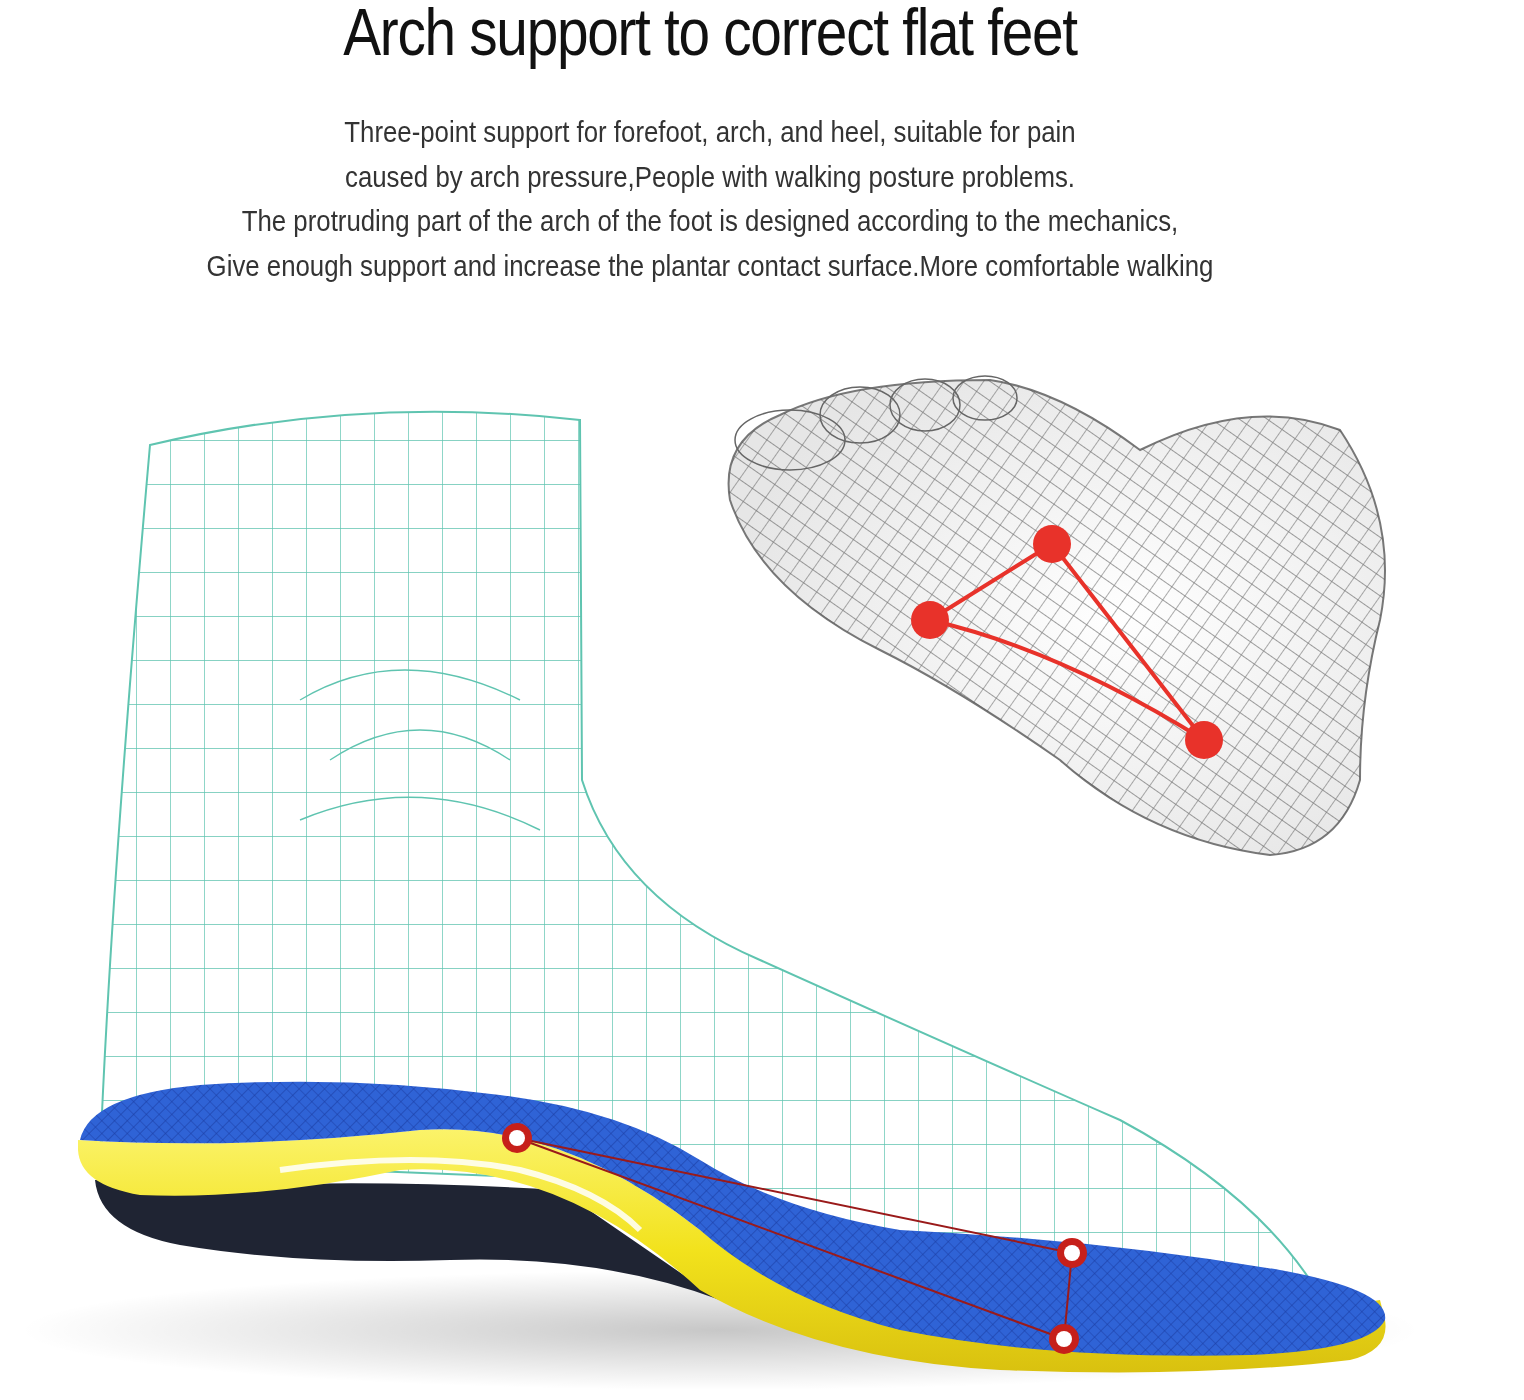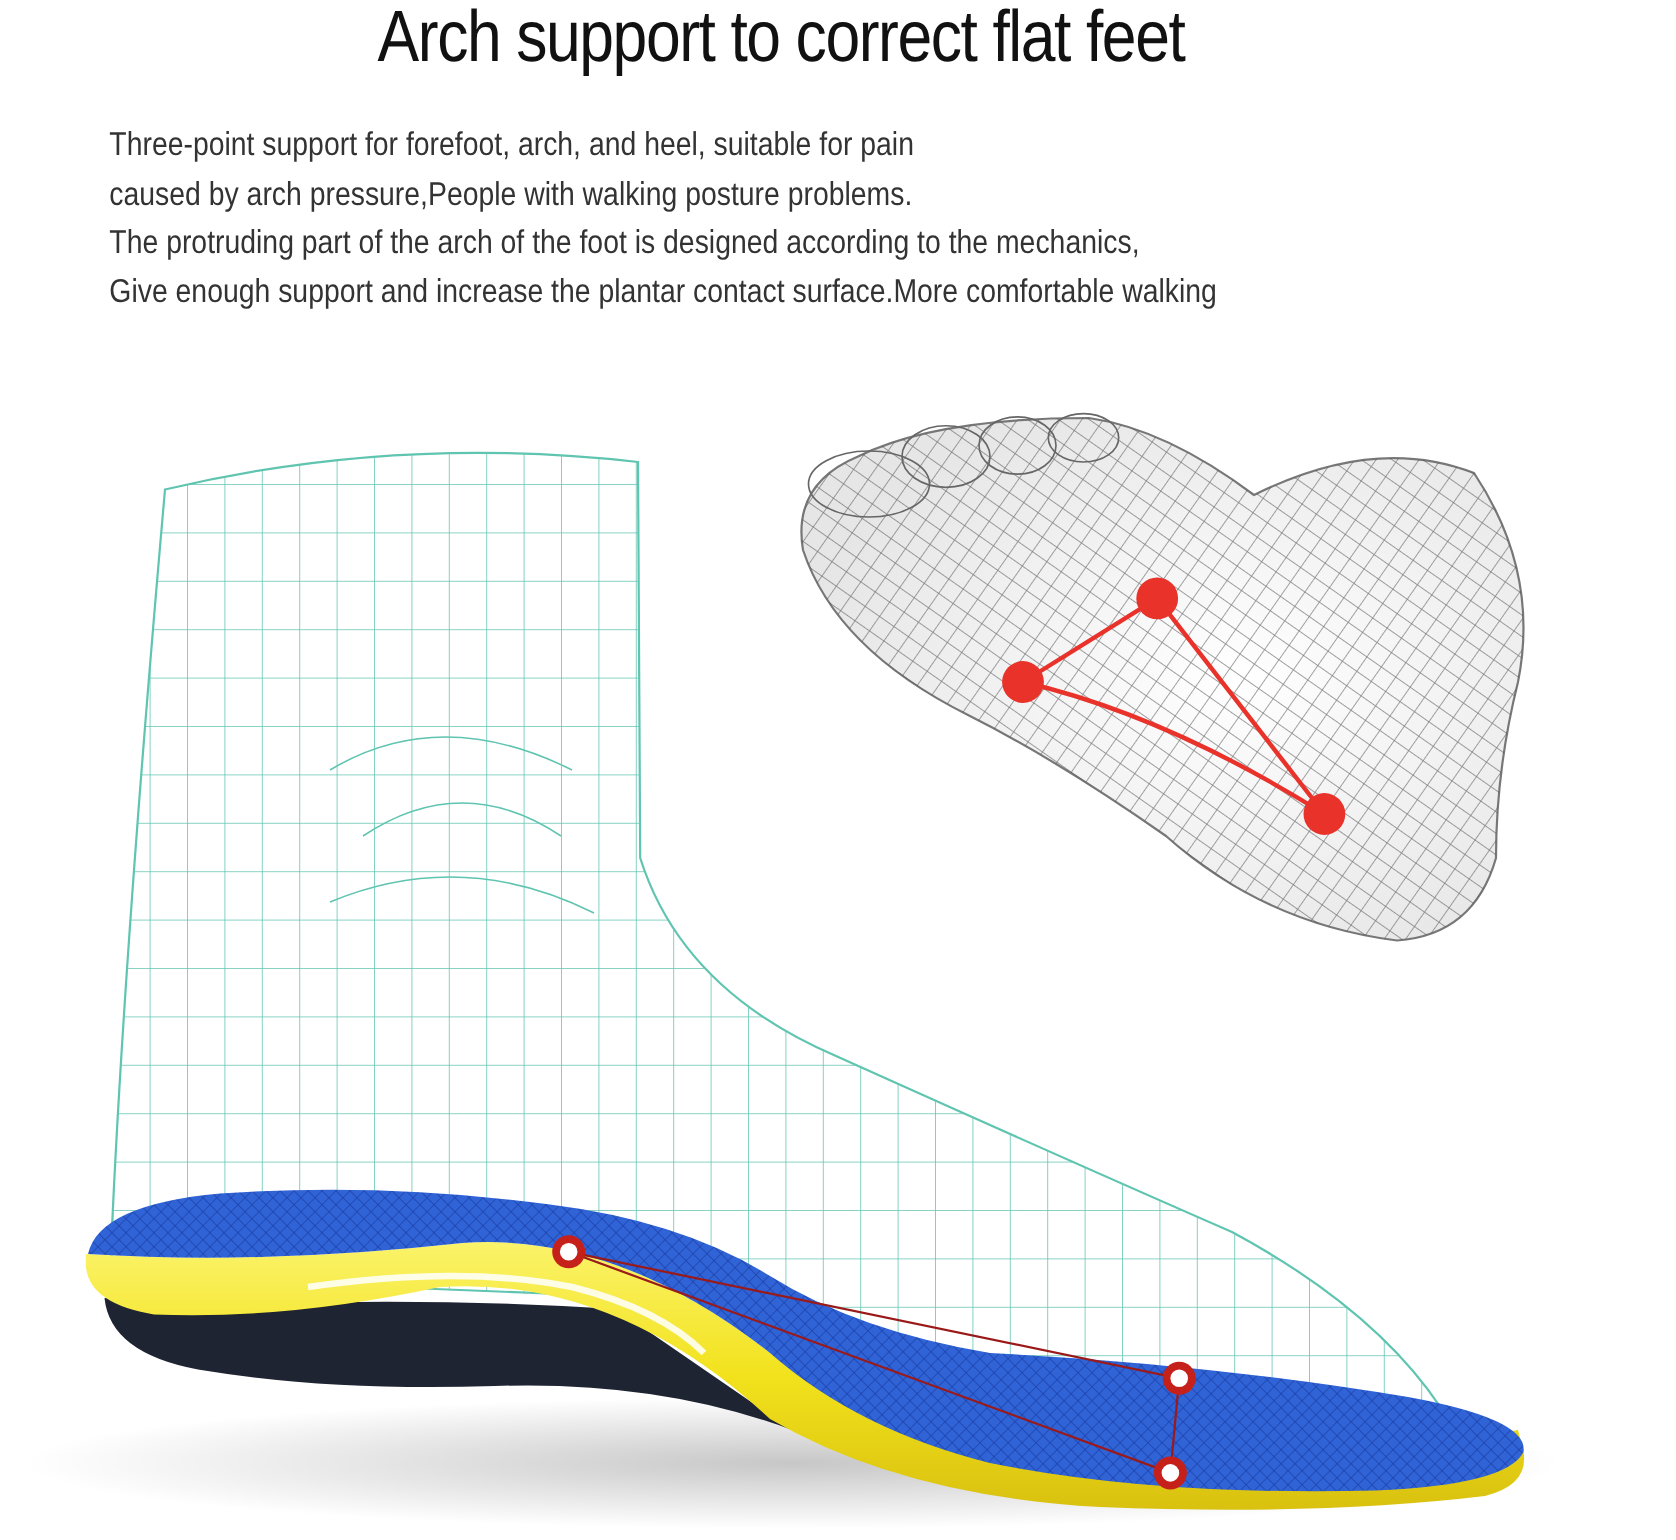--- a/index.html
+++ b/index.html
@@ -8,7 +8,7 @@
   .title { position: absolute; left: 0; top: -6px; width: 1420px; text-align: center;
            font-size: 66px; font-weight: 400; letter-spacing: -1.5px; color: #111111;
            transform: scaleX(0.86); transform-origin: 710px 0; white-space: nowrap; }
-  .desc { position: absolute; left: 0; top: 110px; width: 1420px; }
+  .desc { position: absolute; left: 0; top: 110px; width: 1420px; text-align: center; }
   .desc-line { display: block; font-size: 30px; line-height: 44.5px; color: #333333;
                transform: scaleX(0.86); transform-origin: center; white-space: nowrap; }
   .art { position: absolute; left: 0; top: 0; width: 1524px; height: 1400px; }

